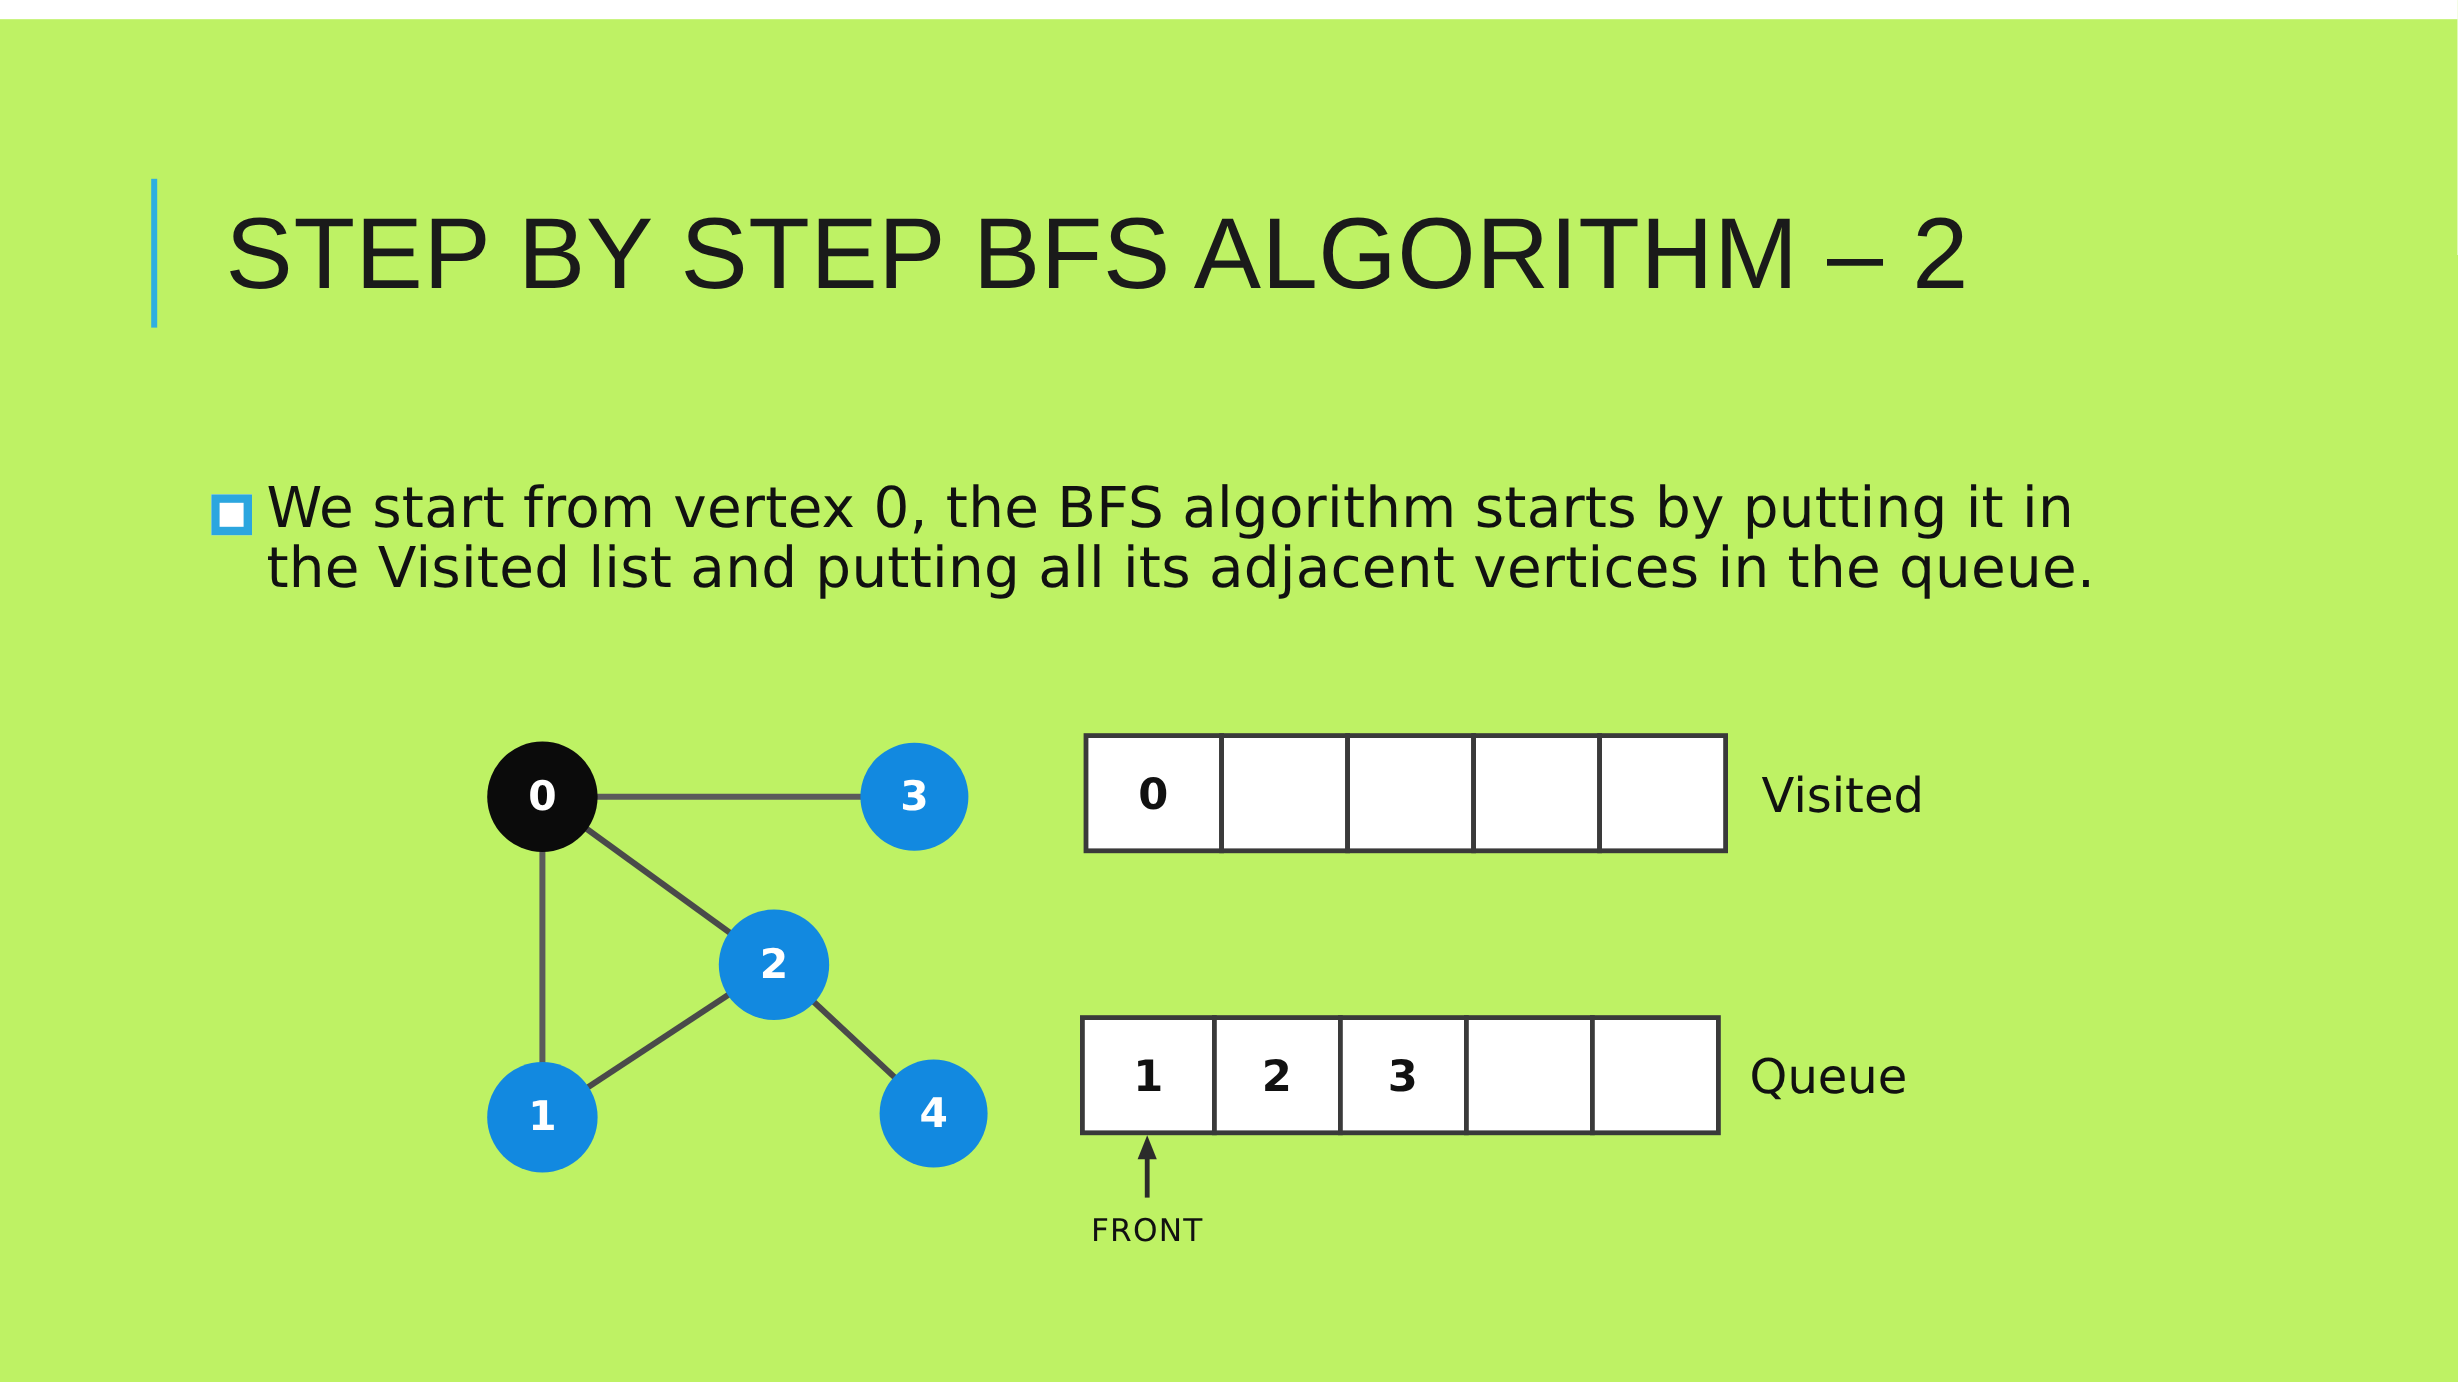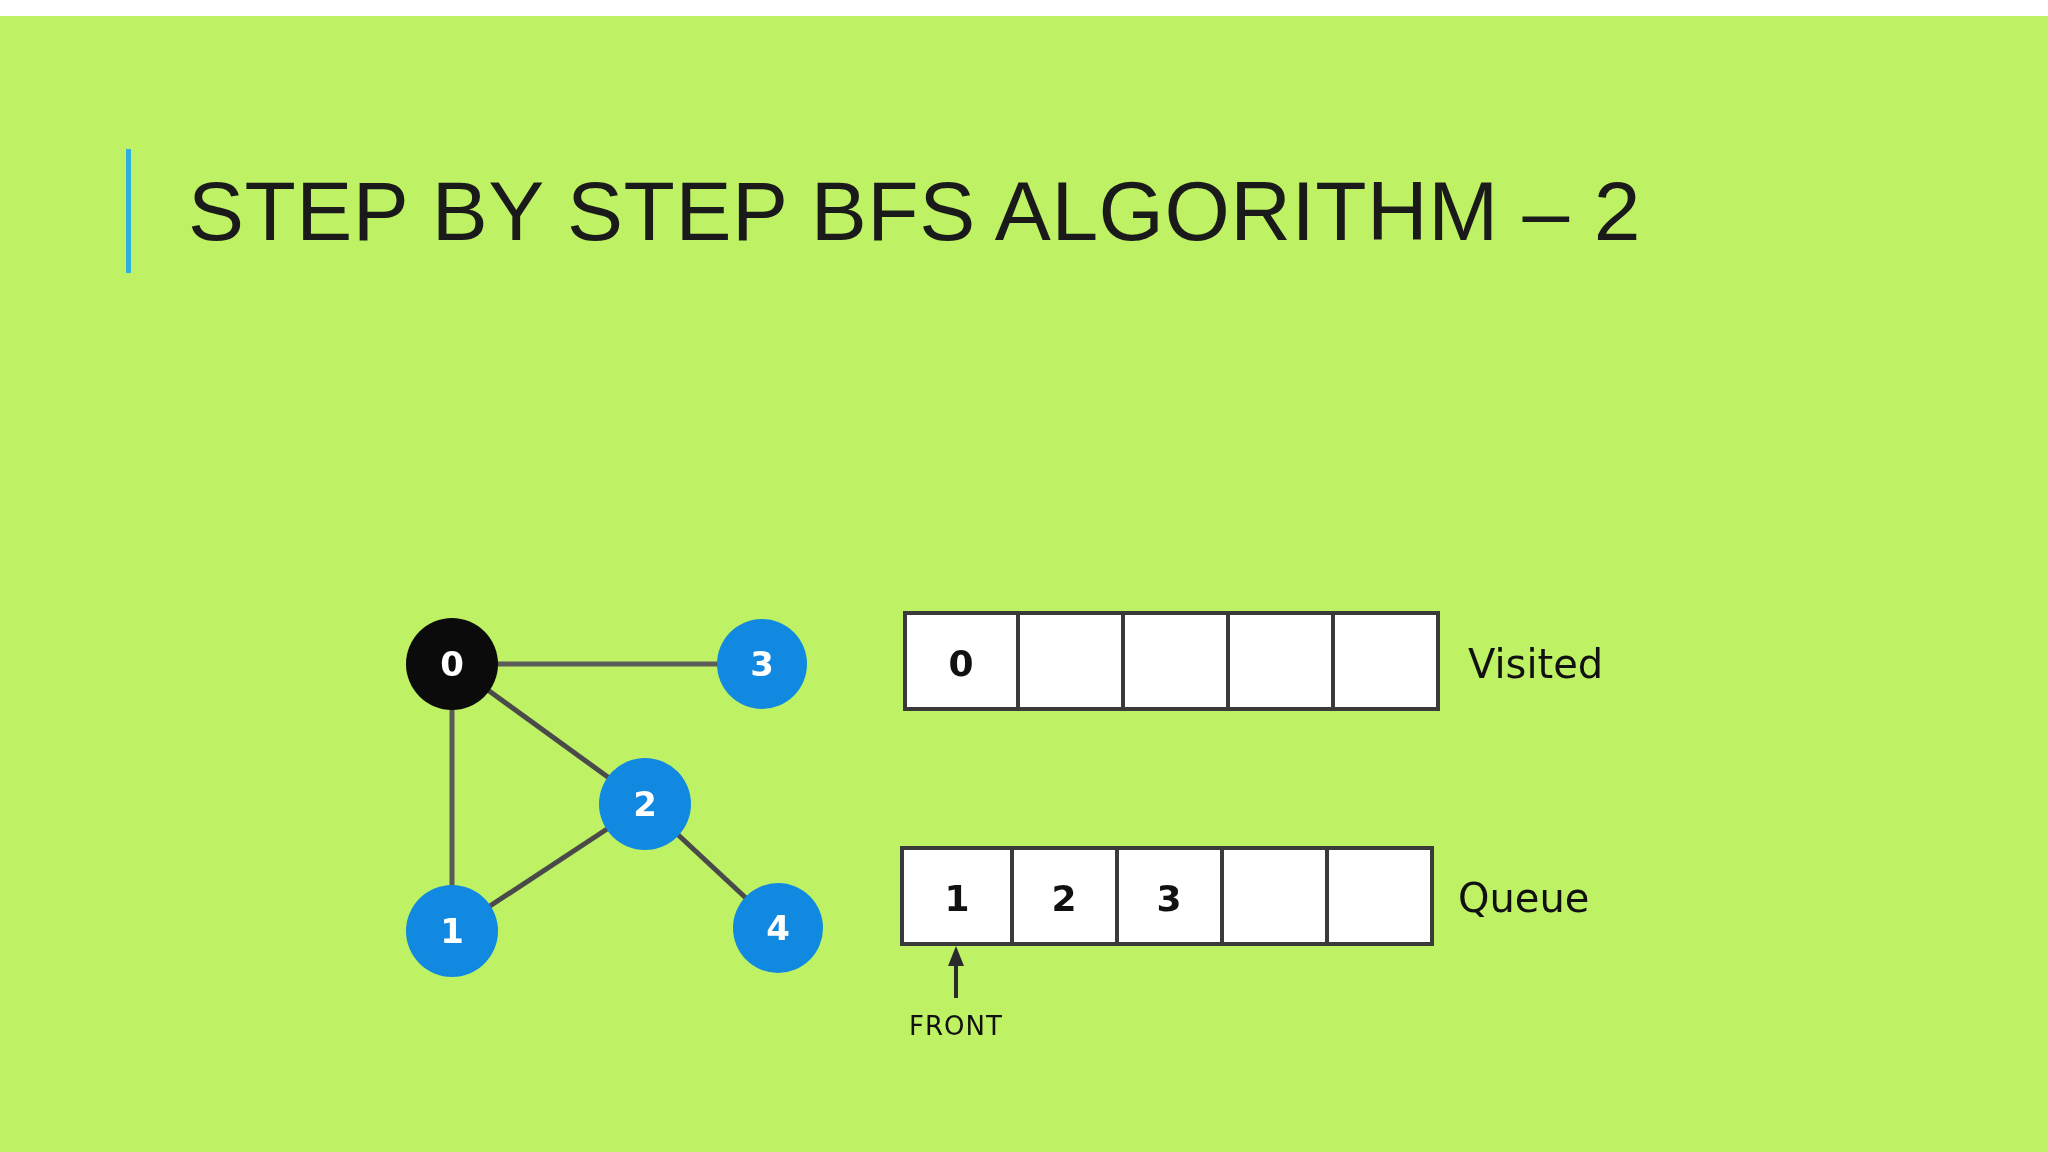--- a/index.html
+++ b/index.html
@@ -130,6 +130,12 @@
     <div class="title-text">STEP BY STEP BFS ALGORITHM – 2</div>
   </div>
 
+  <div class="body-area">
+    <div class="bullet-line">
+      <span class="bullet-mark"></span>
+      <span class="bullet-text">We start from vertex 0, the BFS algorithm starts by putting it in the Visited list and putting all its adjacent vertices in the queue.</span>
+    </div>
+  </div>
 
   <div class="figure">
     <svg width="1240" height="460" viewBox="0 0 1240 460" xmlns="http://www.w3.org/2000/svg">

